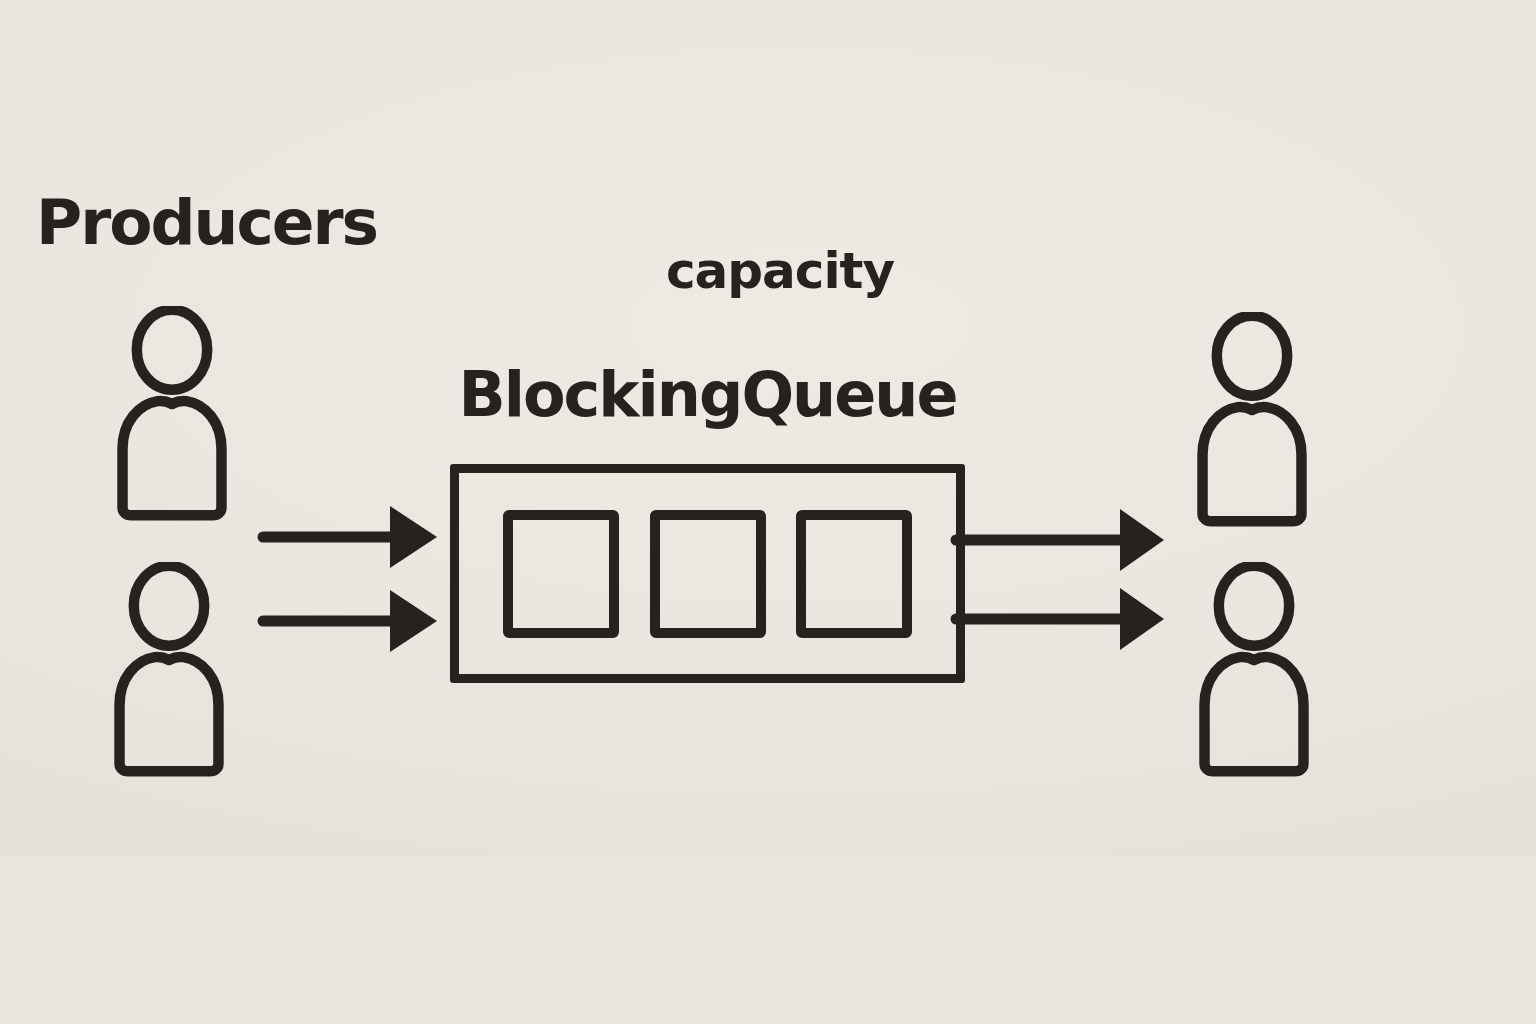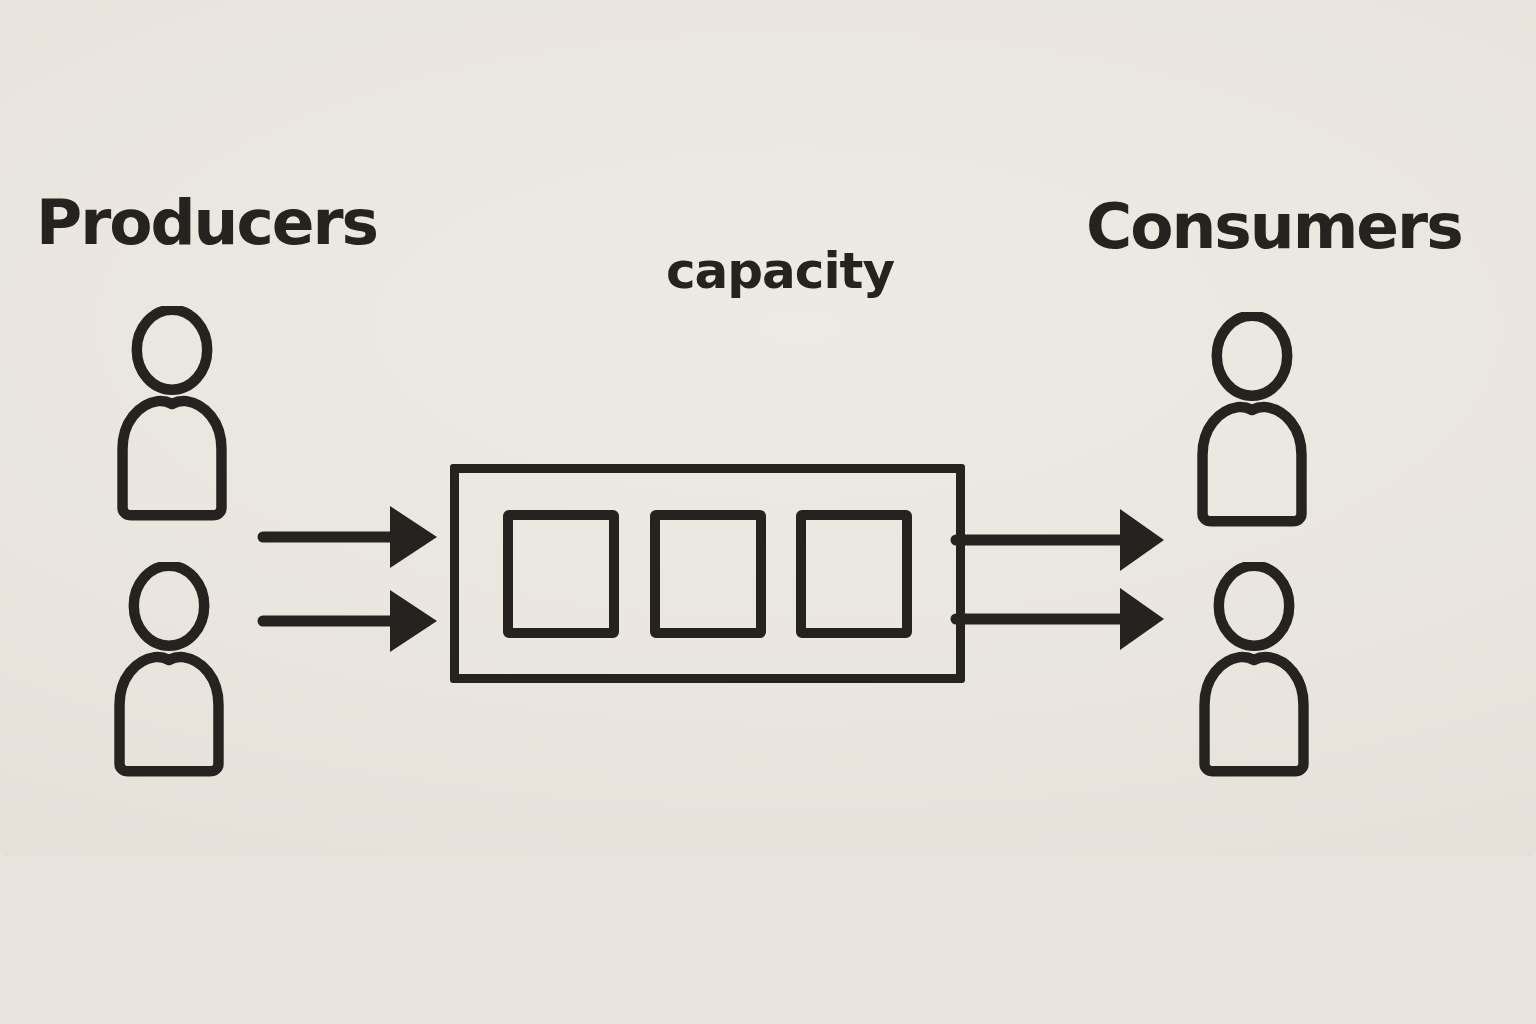--- a/index.html
+++ b/index.html
@@ -86,7 +86,6 @@
 
   <div class="label title" id="lbl-producers">Producers</div>
 
-  <div class="label title" id="lbl-consumers">Consumers</div>
 
   <div class="label sub centered" id="lbl-capacity">capacity</div>
 

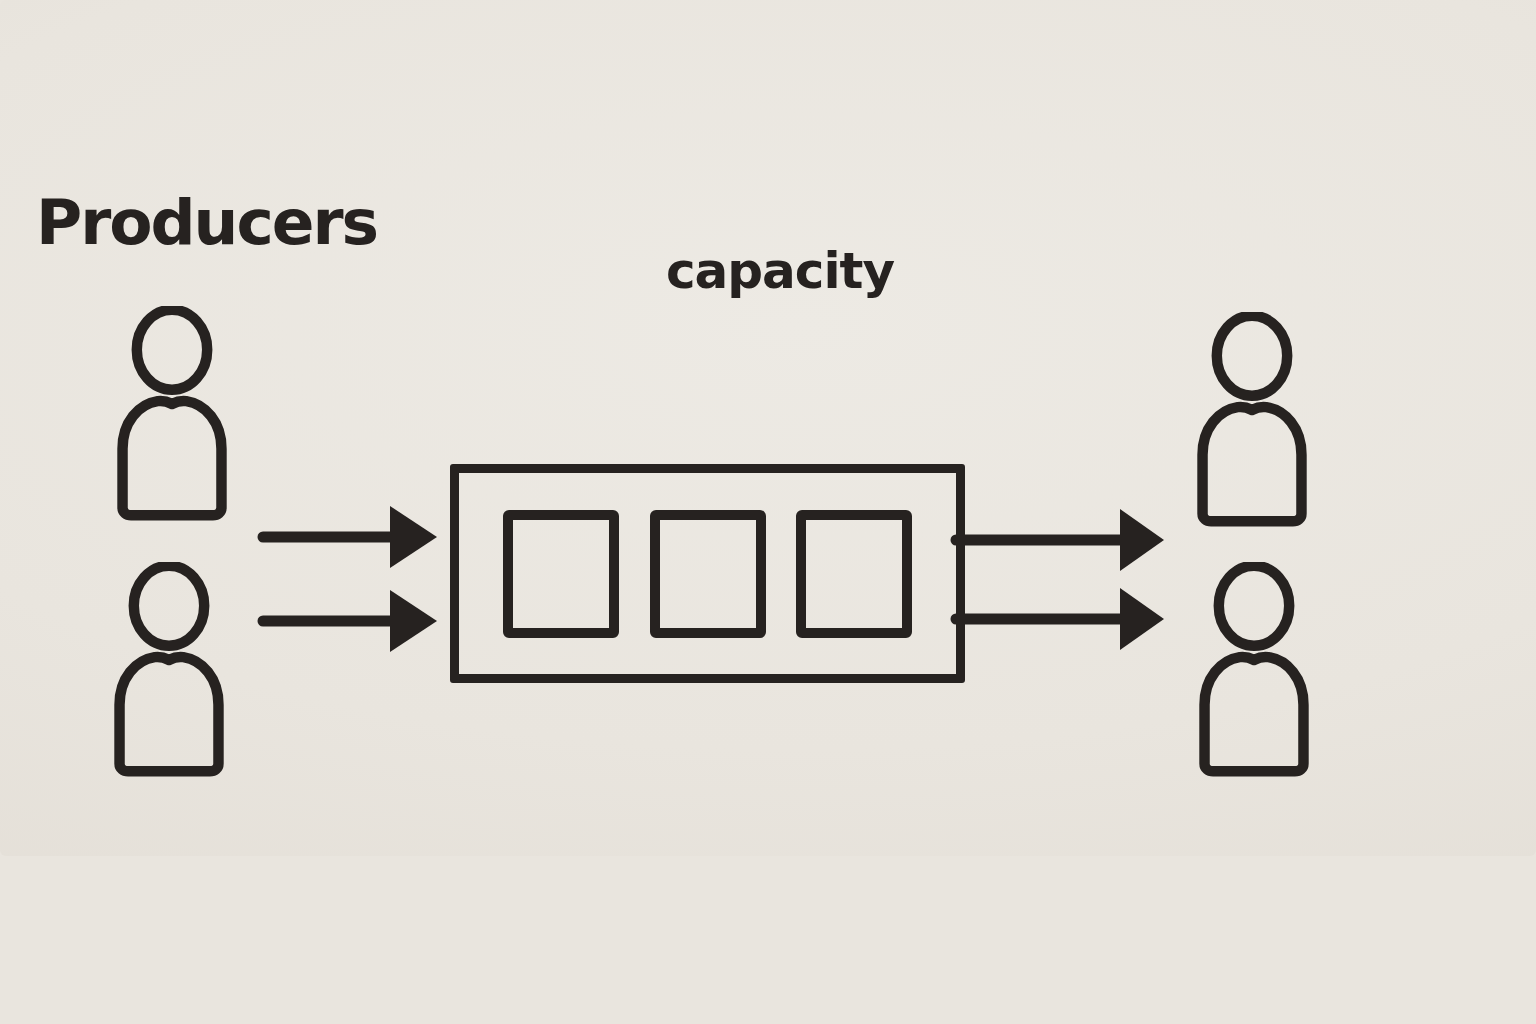--- a/index.html
+++ b/index.html
@@ -89,6 +89,7 @@
 
   <div class="label sub centered" id="lbl-capacity">capacity</div>
 
+  <div class="label centered" id="lbl-queue-title">BlockingQueue</div>
 
 
   <div class="queue-box">

